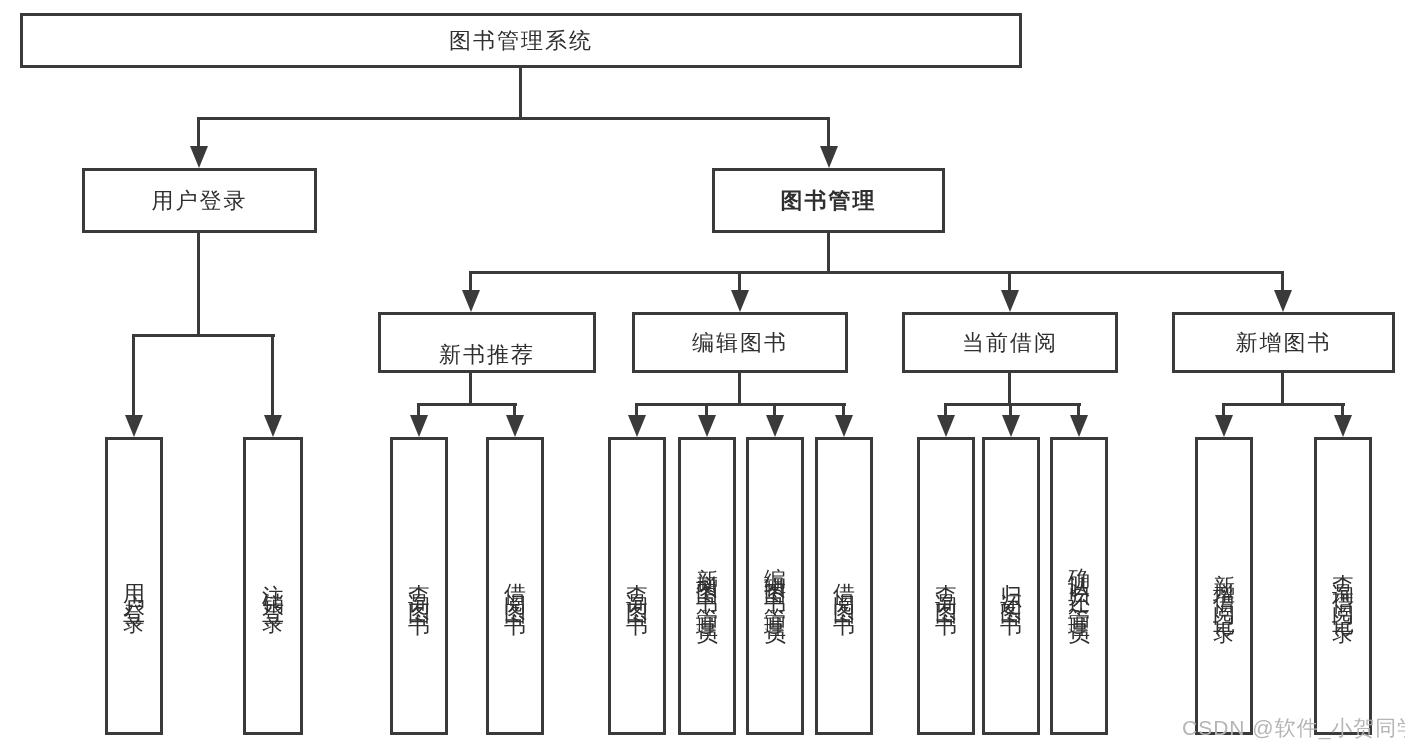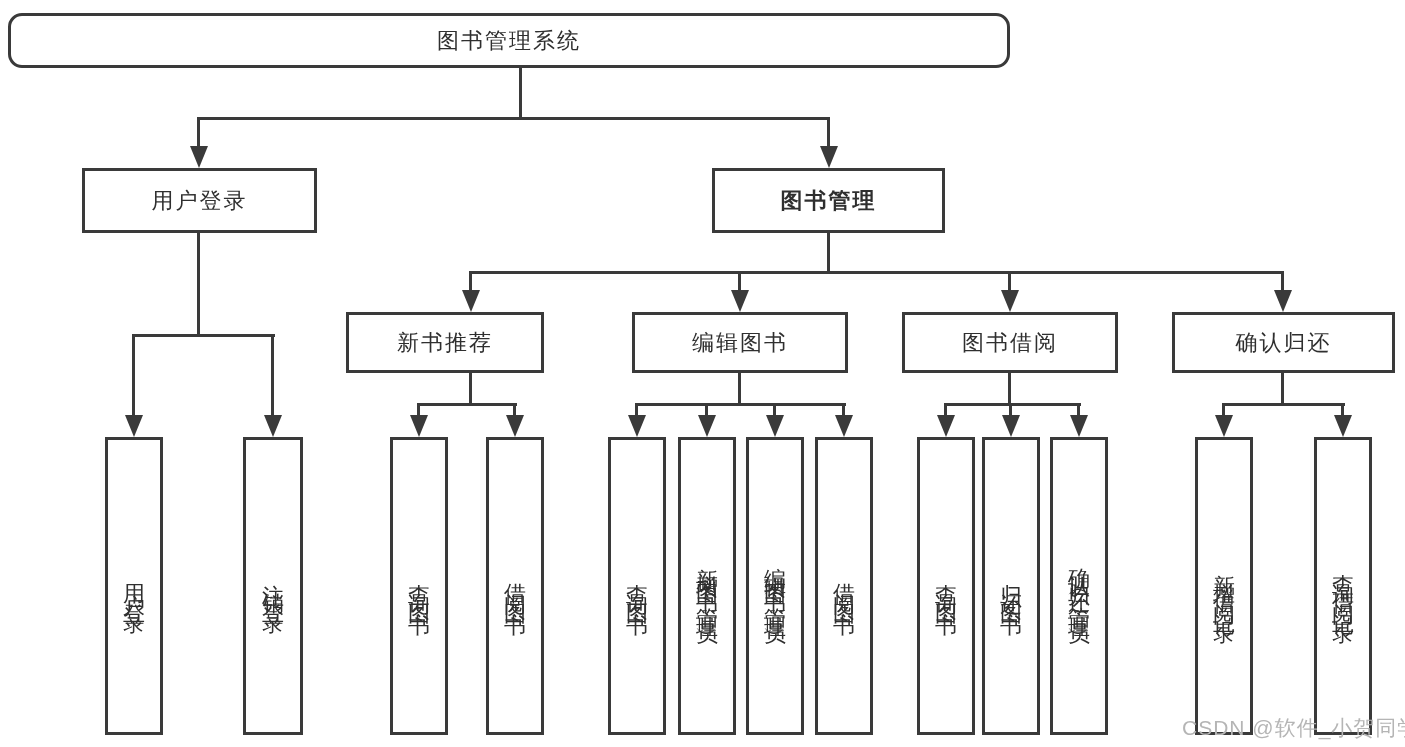--- a/index.html
+++ b/index.html
@@ -61,7 +61,7 @@
 
 <div class="canvas">
 
-  <div class="box" style="left:8px;top:13px;width:1002px;height:55px;border-radius:14px;">
+  <div class="box" style="left:20px;top:13px;width:1002px;height:55px;">
     <span>图书管理系统</span>
   </div>
 

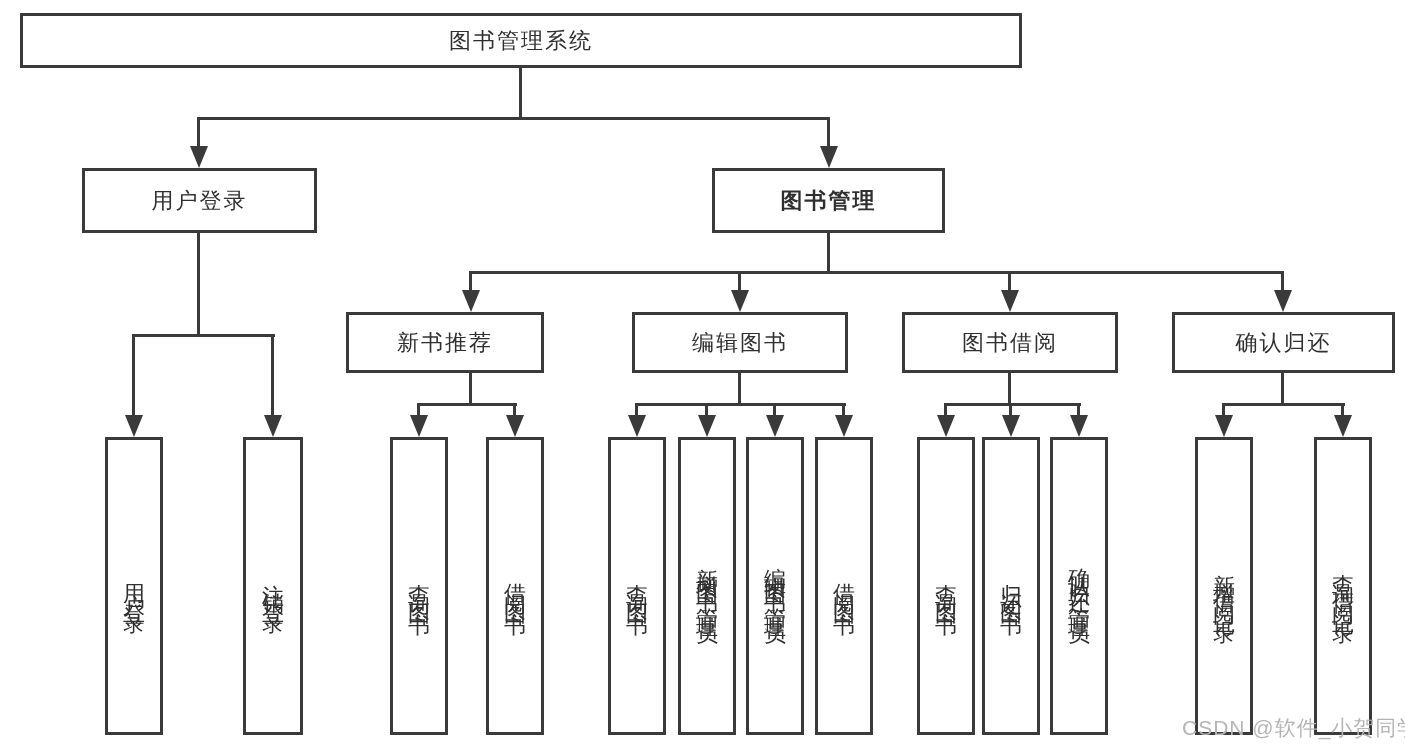--- a/index.html
+++ b/index.html
@@ -72,7 +72,7 @@
     <span>图书管理</span>
   </div>
 
-  <div class="box" style="left:346px;top:312px;width:198px;height:61px;">
+  <div class="box" style="left:378px;top:312px;width:218px;height:61px;align-items:flex-end;">
     <span>新书推荐</span>
   </div>
   <div class="box" style="left:632px;top:312px;width:216px;height:61px;">

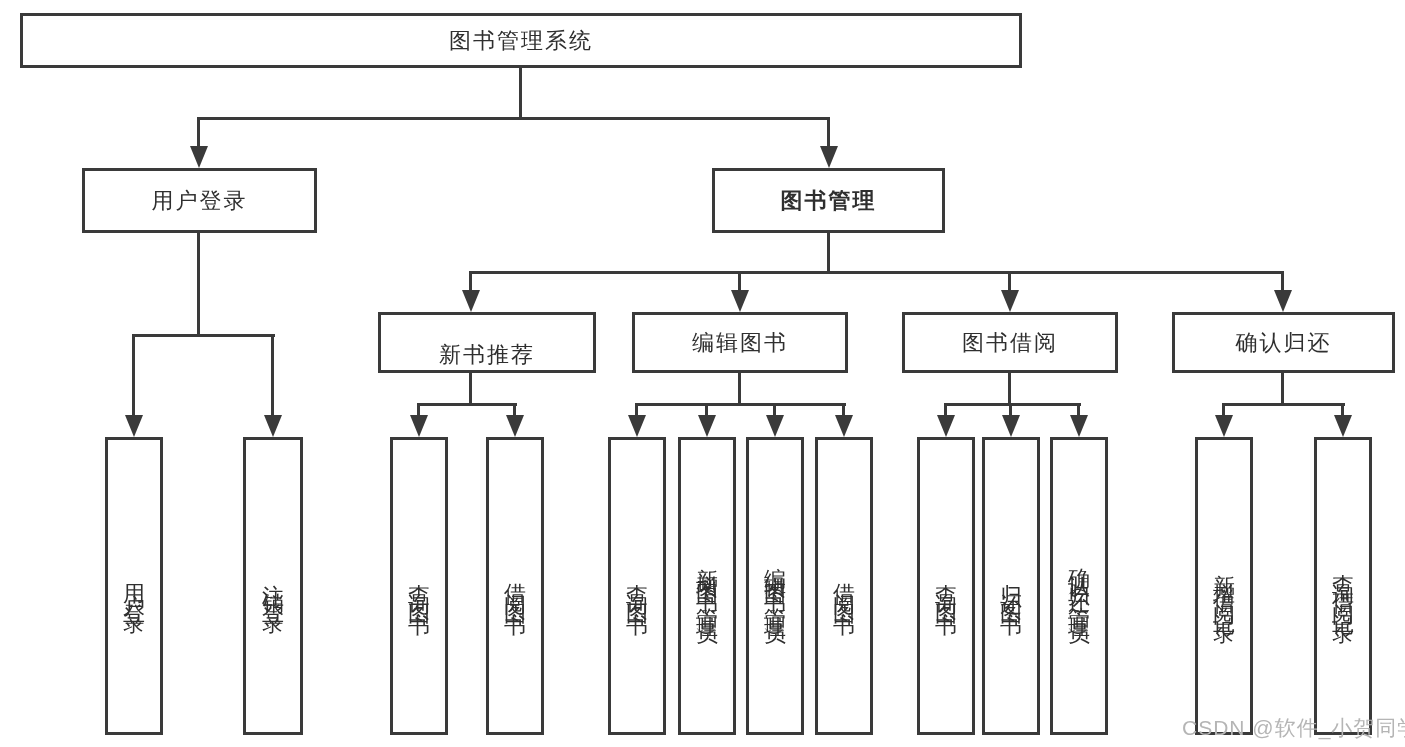--- a/index.html
+++ b/index.html
@@ -79,7 +79,7 @@
     <span>编辑图书</span>
   </div>
   <div class="box" style="left:902px;top:312px;width:216px;height:61px;">
-    <span>图书借阅</span>
+    <span>当前借阅</span>
   </div>
   <div class="box" style="left:1172px;top:312px;width:223px;height:61px;">
     <span>确认归还</span>

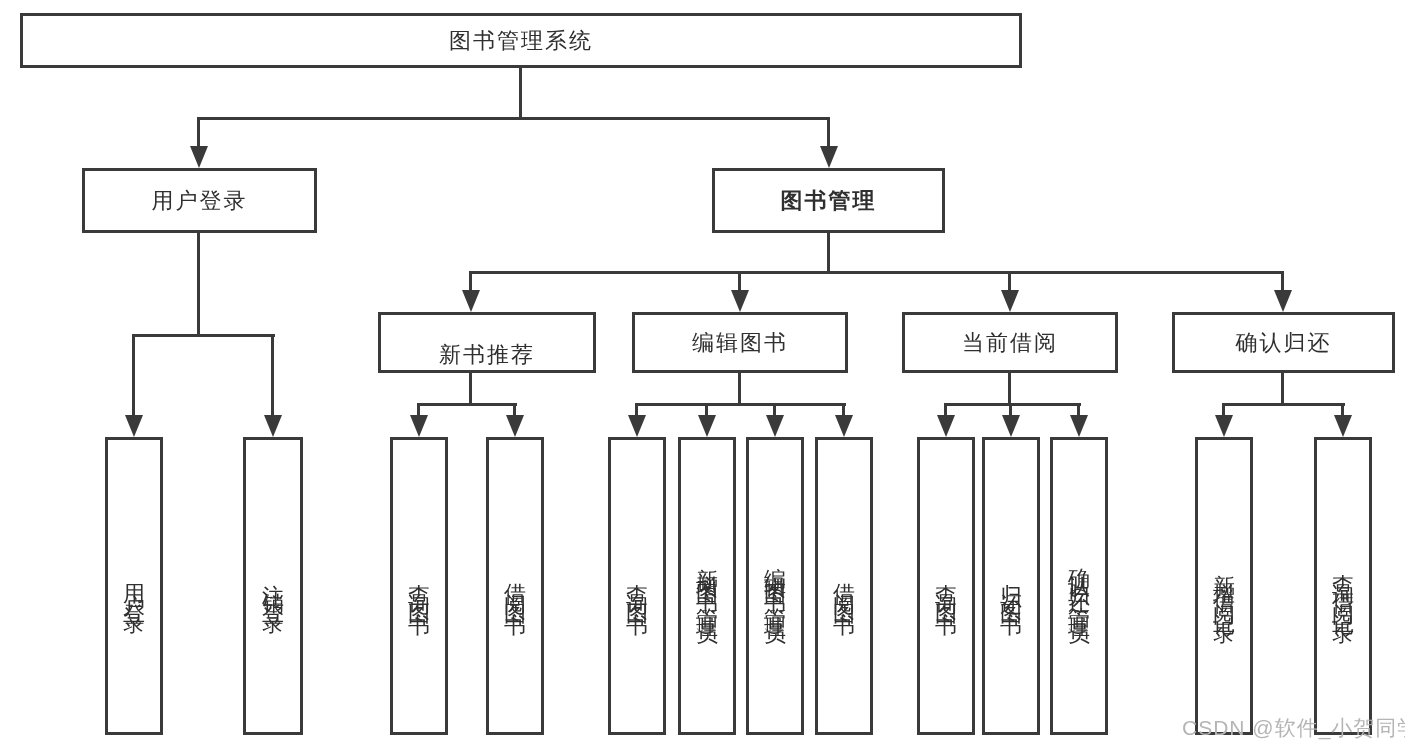--- a/index.html
+++ b/index.html
@@ -82,7 +82,7 @@
     <span>当前借阅</span>
   </div>
   <div class="box" style="left:1172px;top:312px;width:223px;height:61px;">
-    <span>确认归还</span>
+    <span>新增图书</span>
   </div>
 
   <div class="vbox" style="left:105px;">

